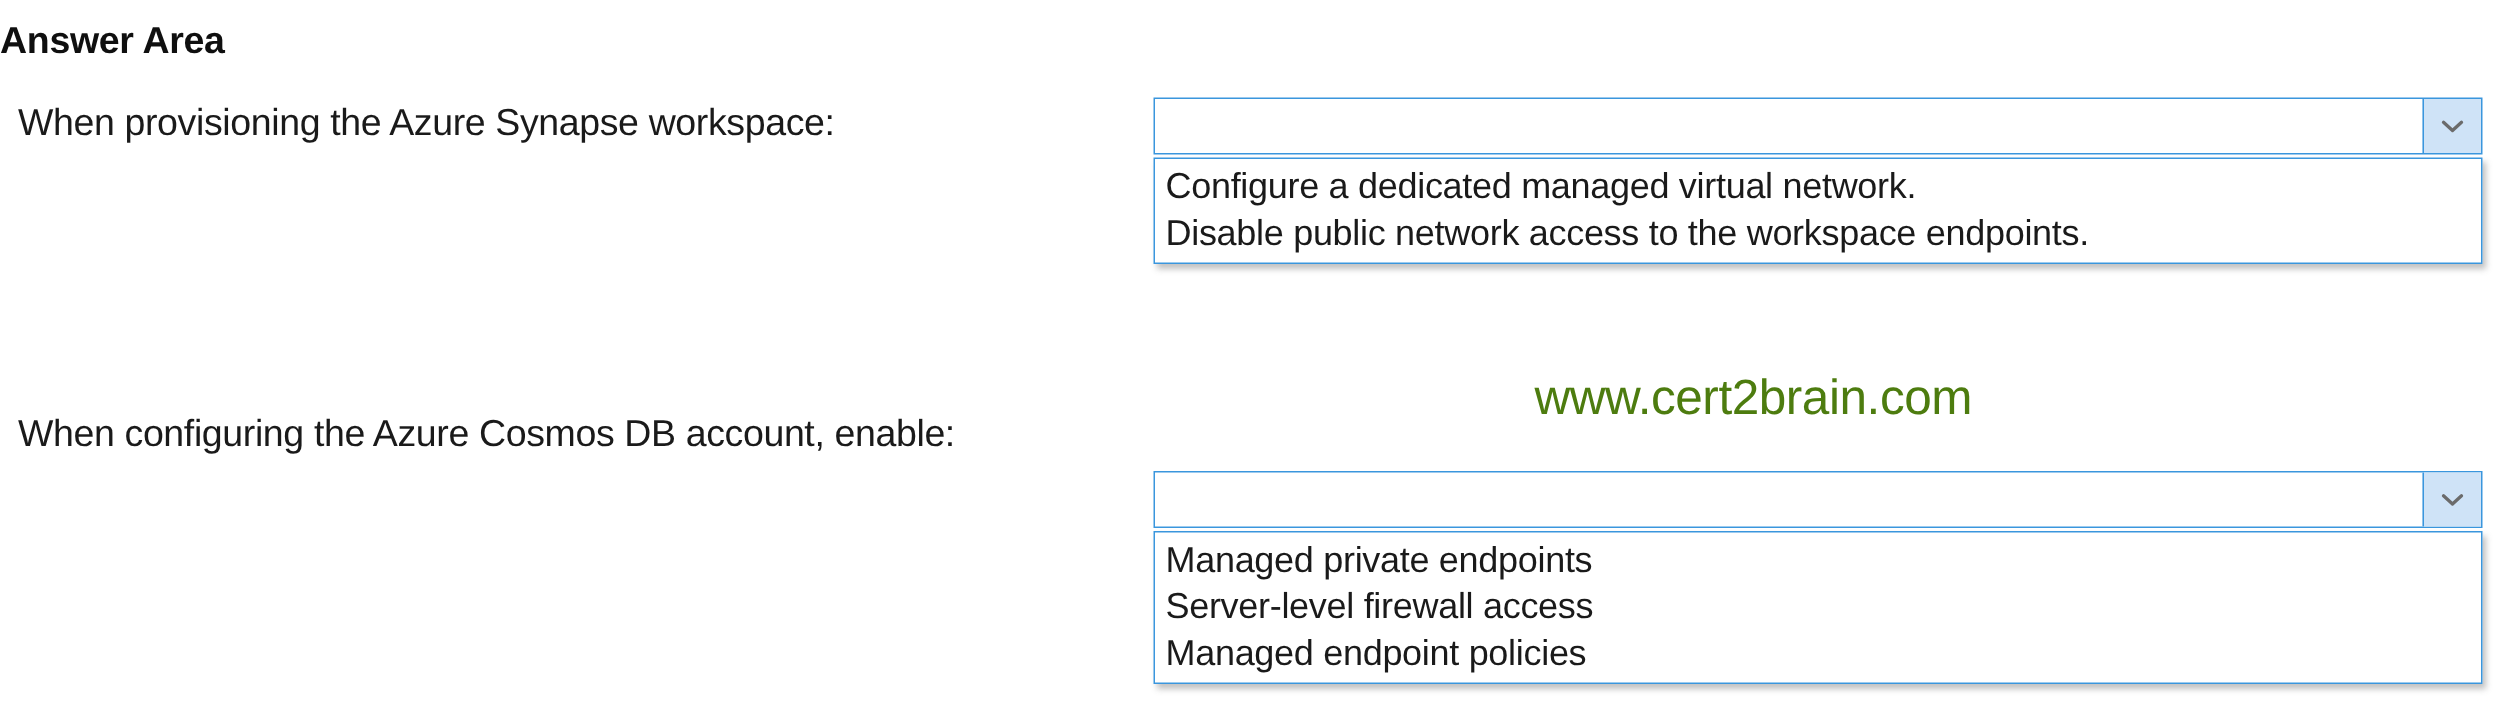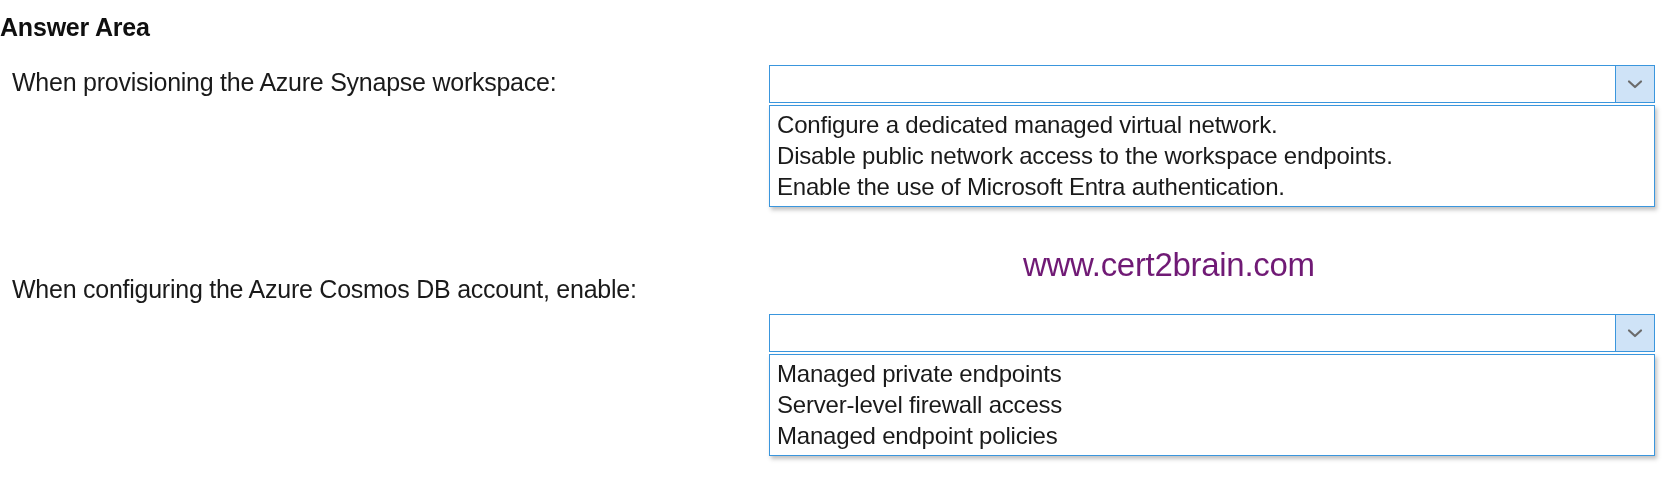--- a/index.html
+++ b/index.html
@@ -145,7 +145,6 @@
     <div class="combo-list">
       <div class="combo-option">Configure a dedicated managed virtual network.</div>
       <div class="combo-option">Disable public network access to the workspace endpoints.</div>
-      <div class="combo-option">Enable the use of Microsoft Entra authentication.</div>
     </div>
 
   </div>

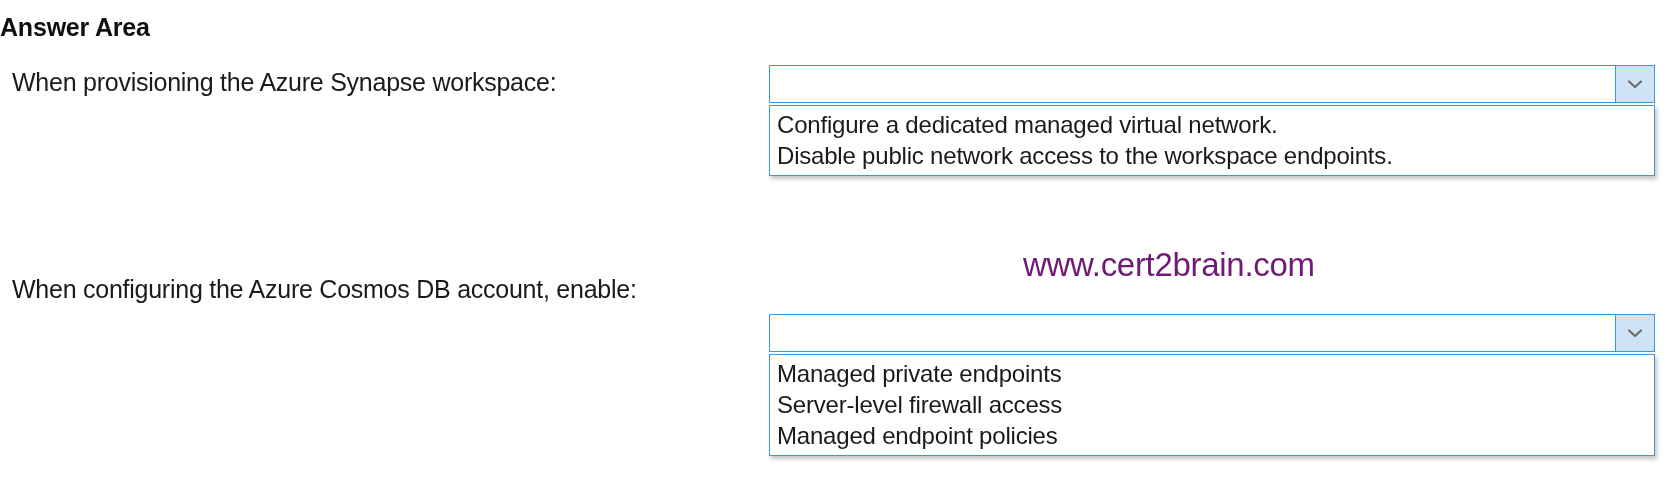--- a/index.html
+++ b/index.html
@@ -113,7 +113,7 @@
     left: 1023px;
     top: 246px;
     font-size: 33px;
-    color: #701a75;
+    color: #4d7c0f;
     white-space: nowrap;
     letter-spacing: -0.3px;
     z-index: 5;

